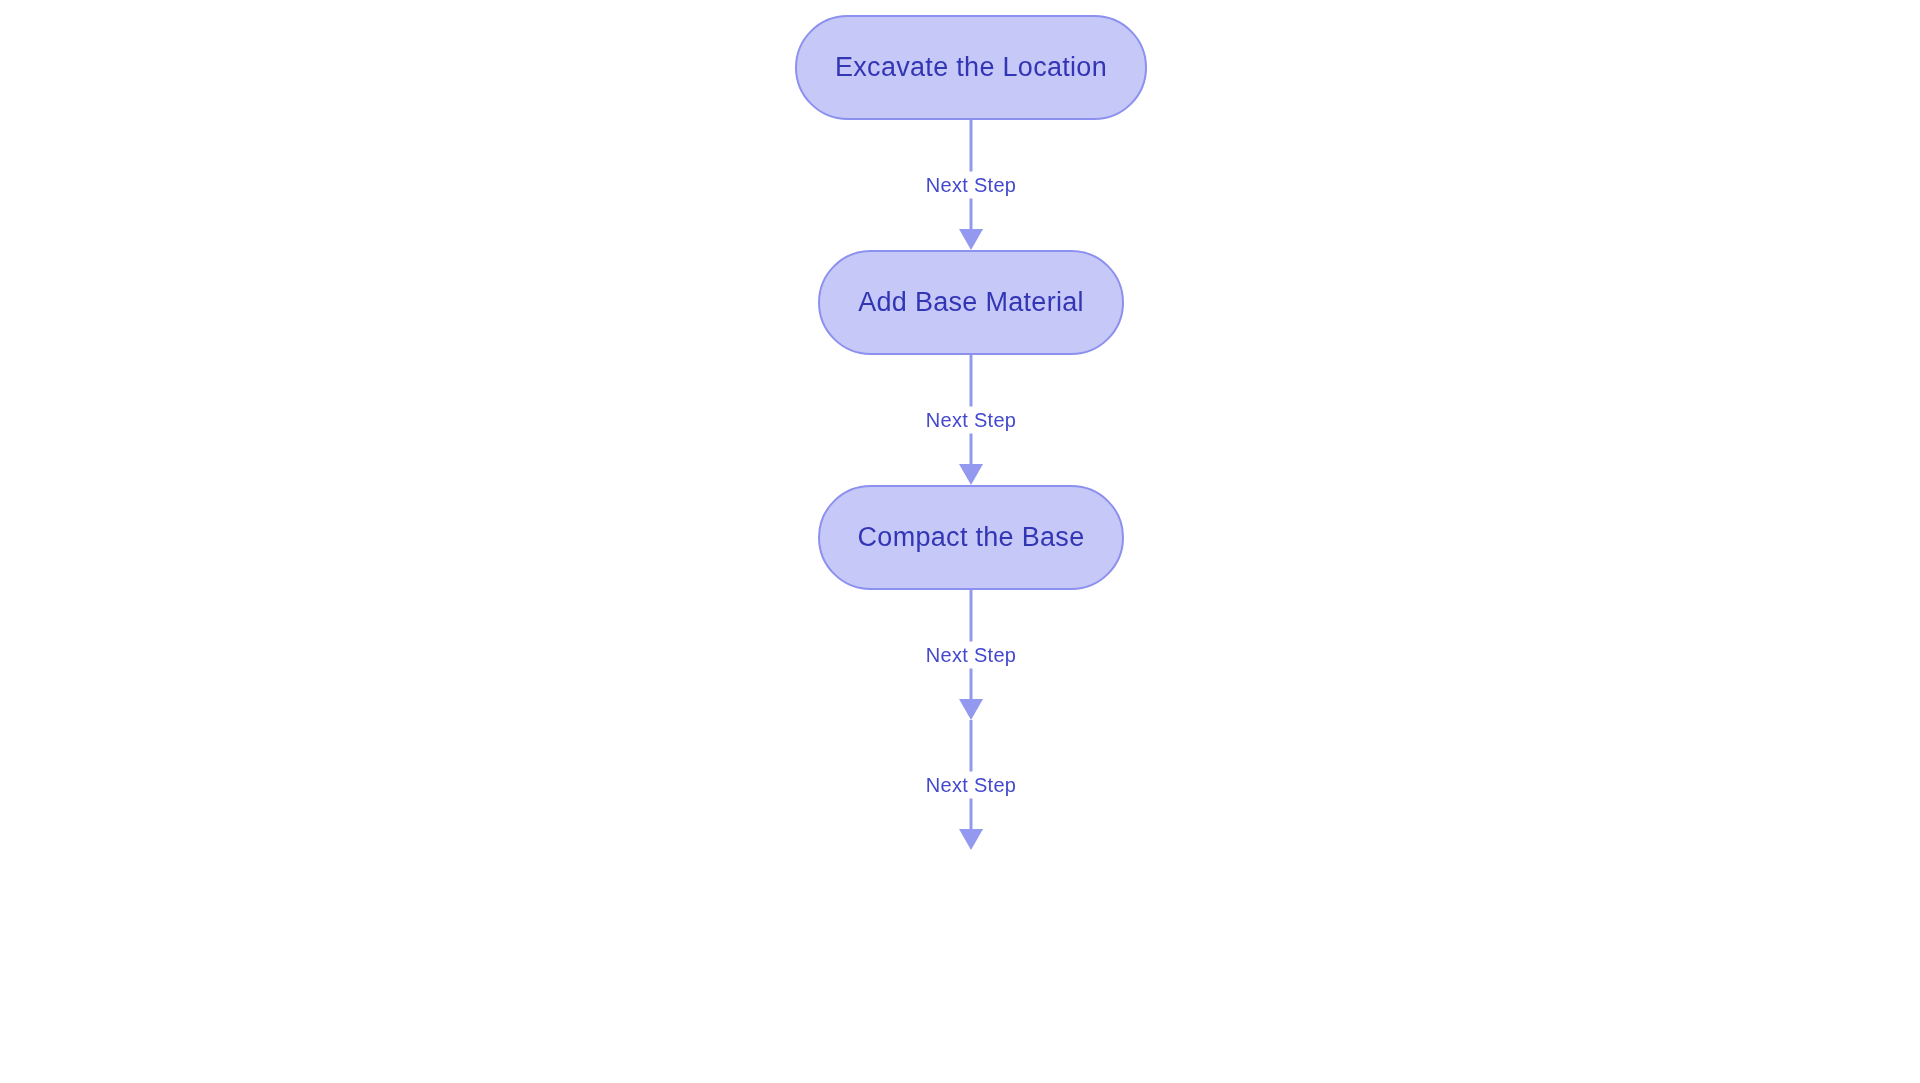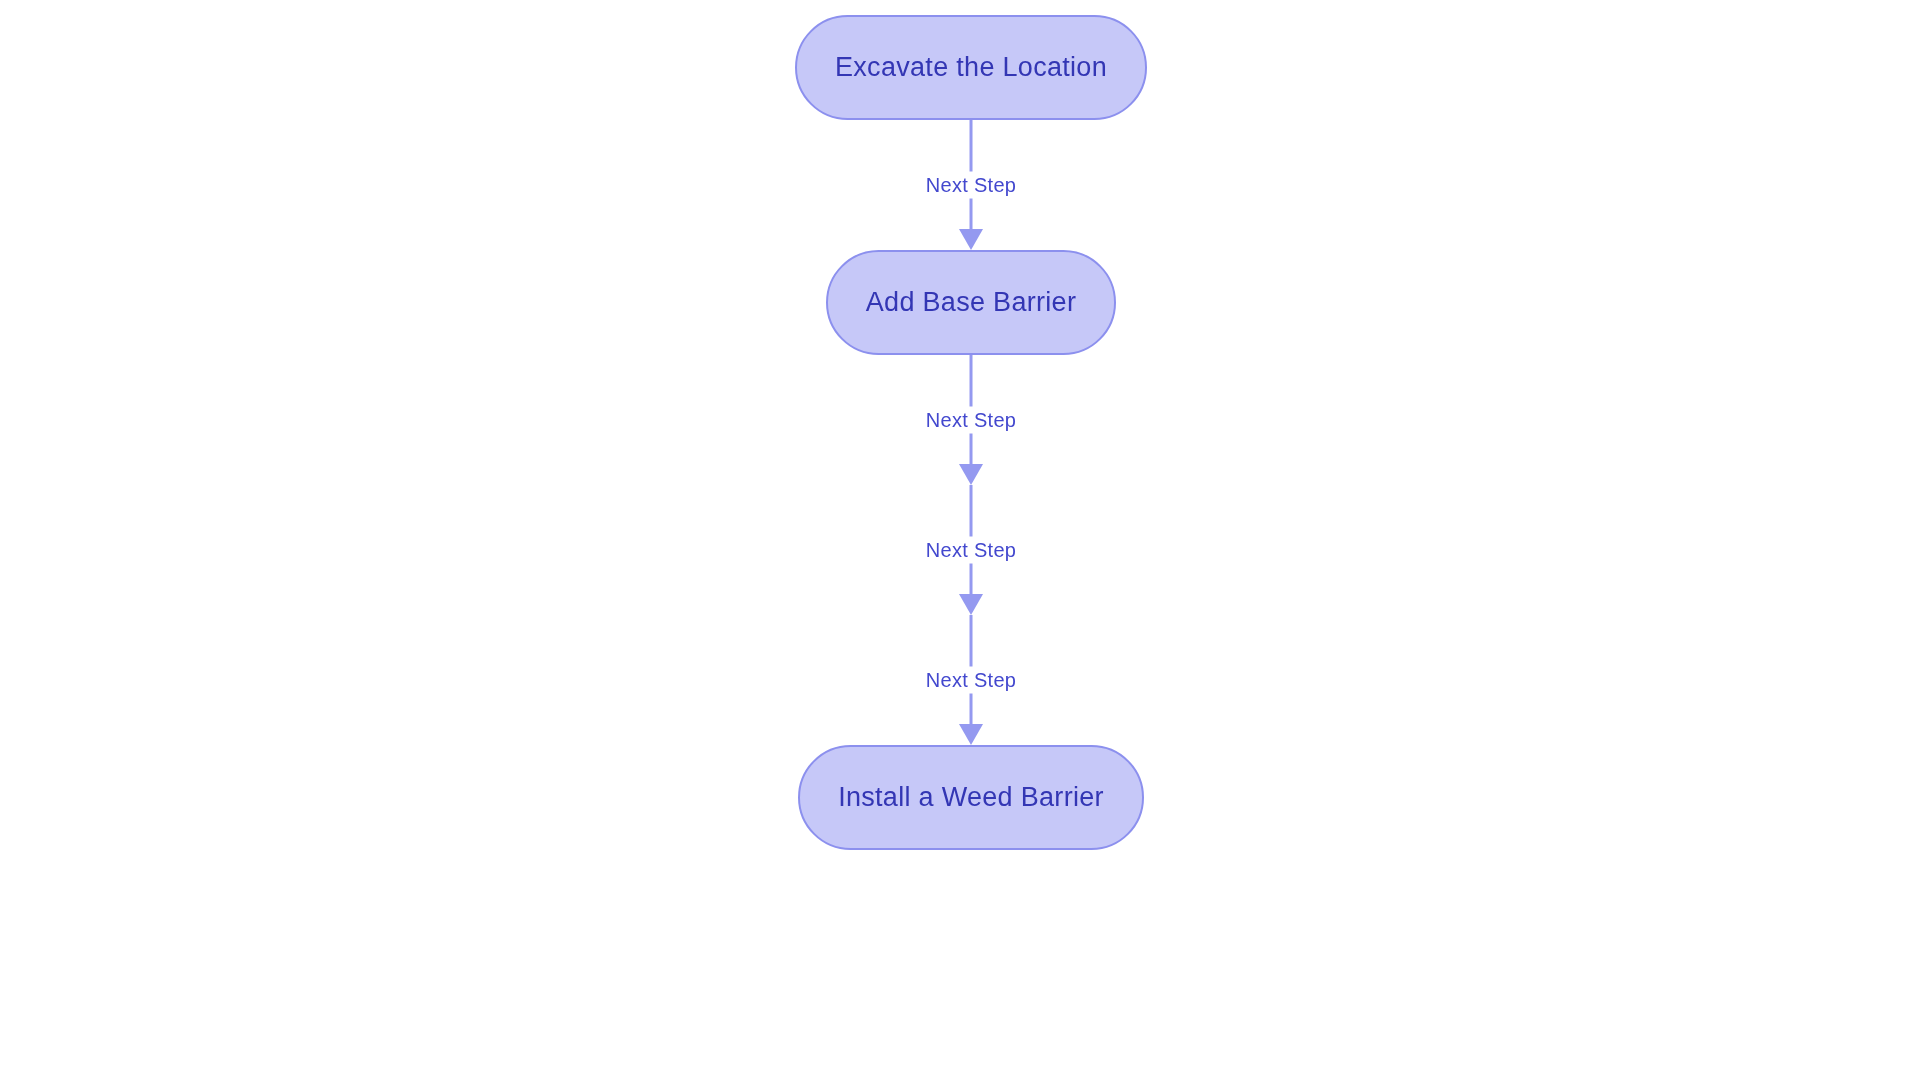--- a/index.html
+++ b/index.html
@@ -92,7 +92,7 @@
         <div class="arrow-head"></div>
         <div class="edge-label">Next Step</div>
       </div>
-      <div class="node">Add Base Barrier</div>
+      <div class="node">Add Base Material</div>
       <div class="connector">
         <div class="edge-line"></div>
         <div class="arrow-head"></div>

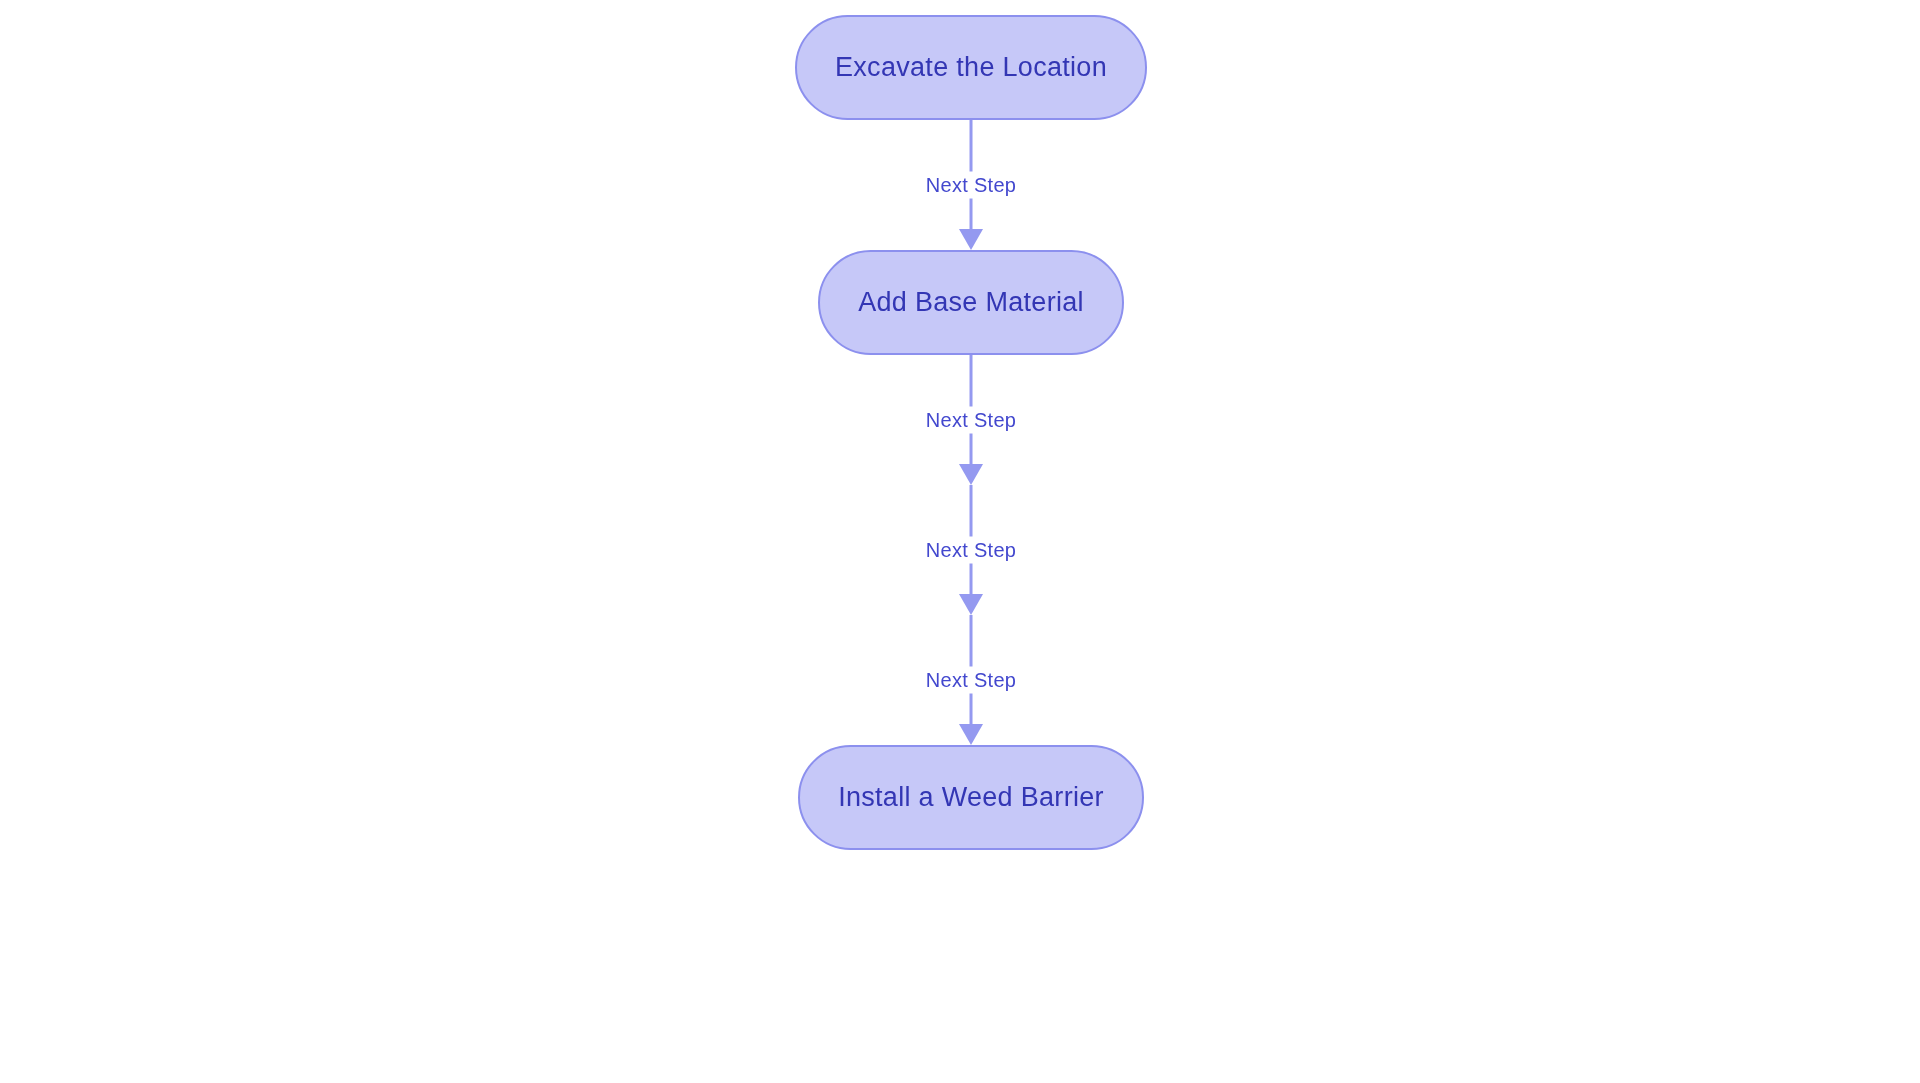--- a/index.html
+++ b/index.html
@@ -98,6 +98,7 @@
         <div class="arrow-head"></div>
         <div class="edge-label">Next Step</div>
       </div>
+      <div class="node">Compact the Base</div>
       <div class="connector">
         <div class="edge-line"></div>
         <div class="arrow-head"></div>

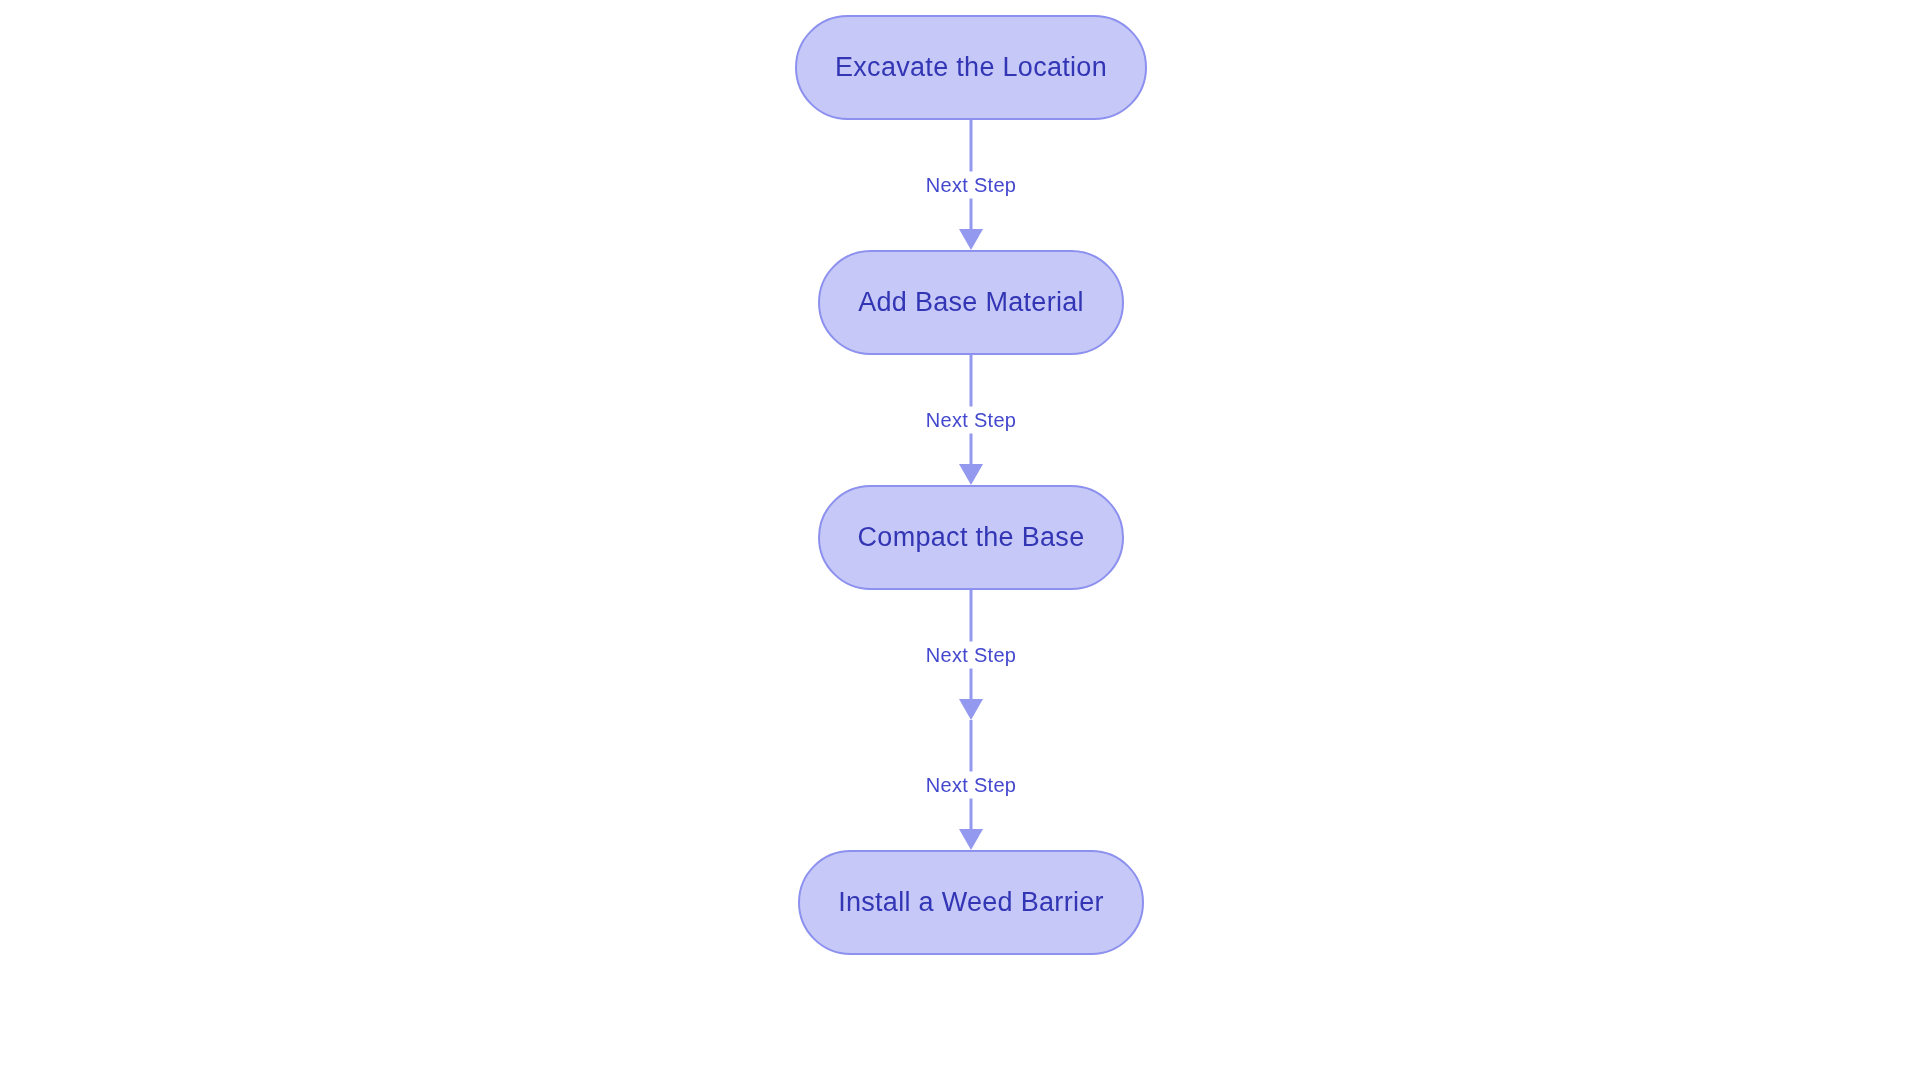--- a/index.html
+++ b/index.html
@@ -109,7 +109,6 @@
         <div class="arrow-head"></div>
         <div class="edge-label">Next Step</div>
       </div>
-      <div class="node">Install a Weed Barrier</div>
     </div>
 </div>
 

